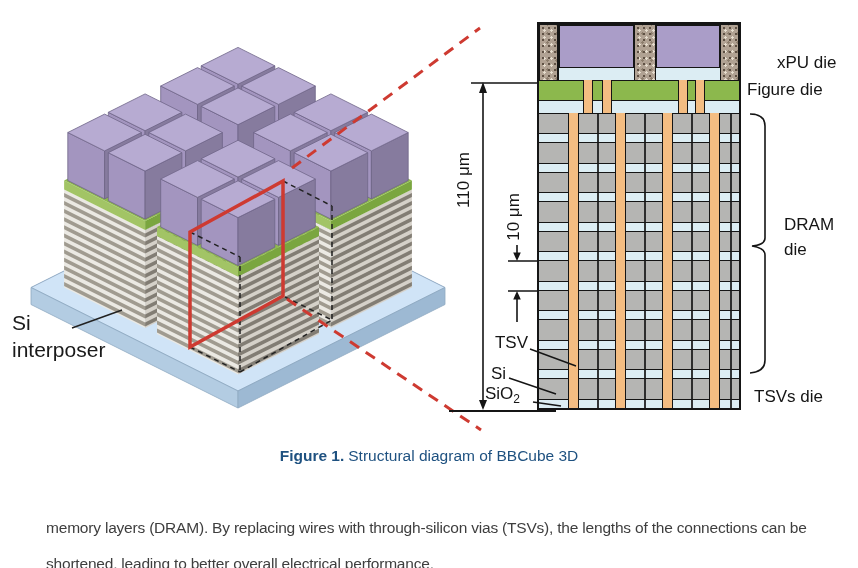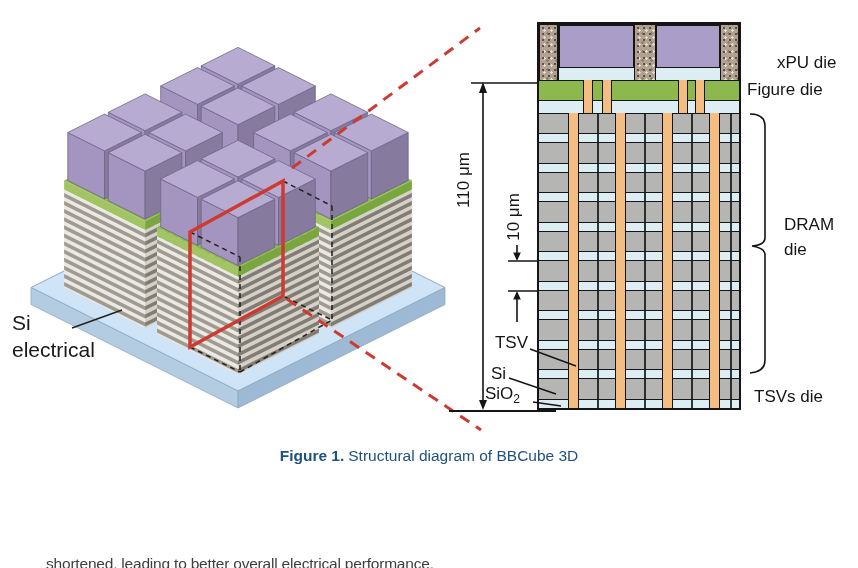--- a/index.html
+++ b/index.html
@@ -248,7 +248,7 @@
 
   <div id="iso-label">
     <div>Si</div>
-    <div>electrical</div>
+    <div>interposer</div>
   </div>
 
   <div class="xsec-box" id="xsec-box">

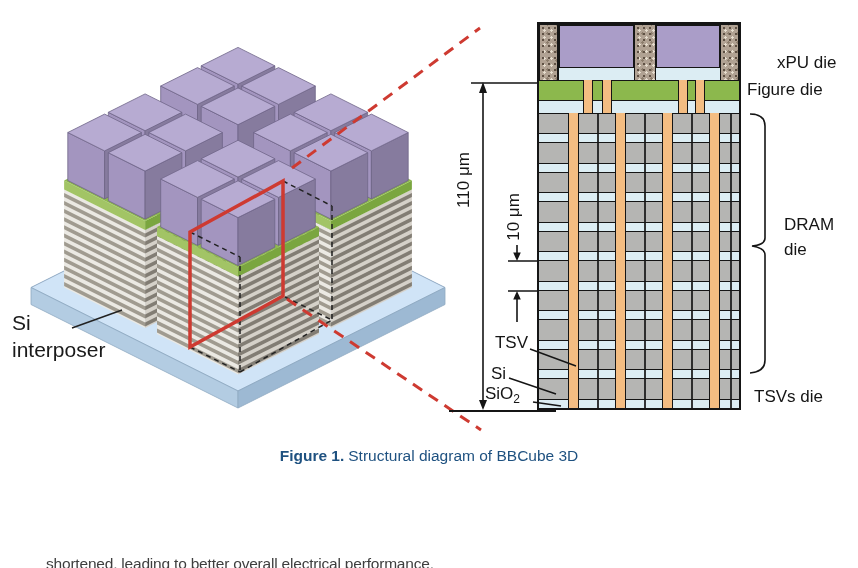--- a/index.html
+++ b/index.html
@@ -327,7 +327,7 @@
 
   <div id="para">
     <br>
-    <br>
+    <span>memory layers (DRAM). By replacing wires with through-silicon vias (TSVs), the lengths of the connections can be</span><br>
     <span>shortened, leading to better overall electrical performance.</span>
   </div>
 

